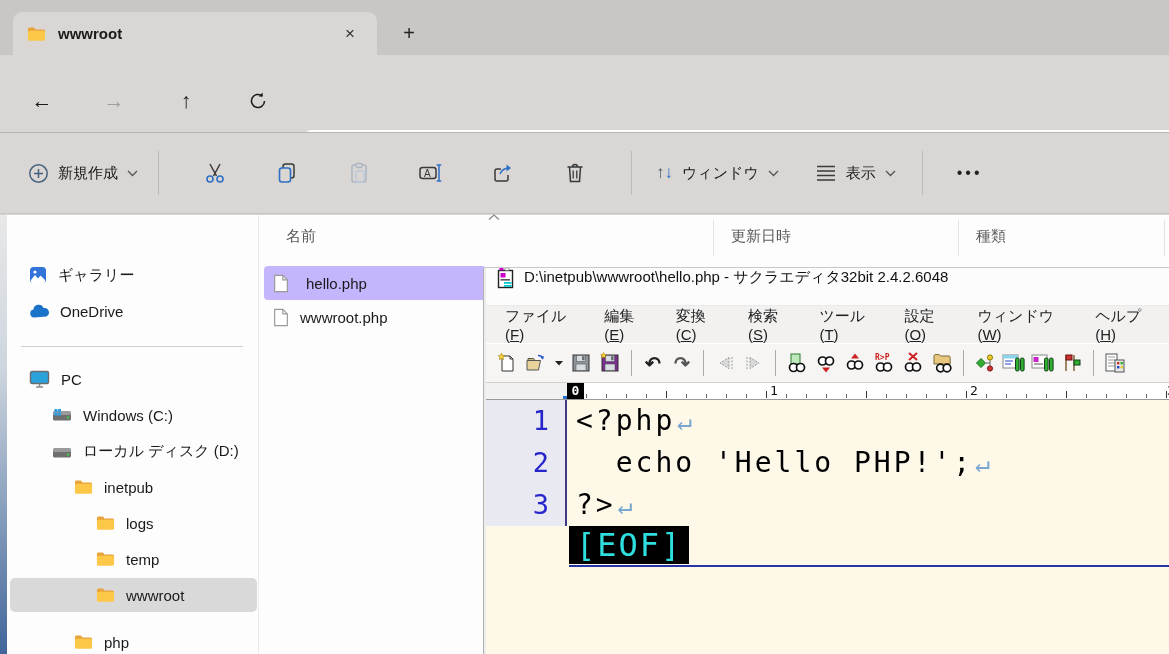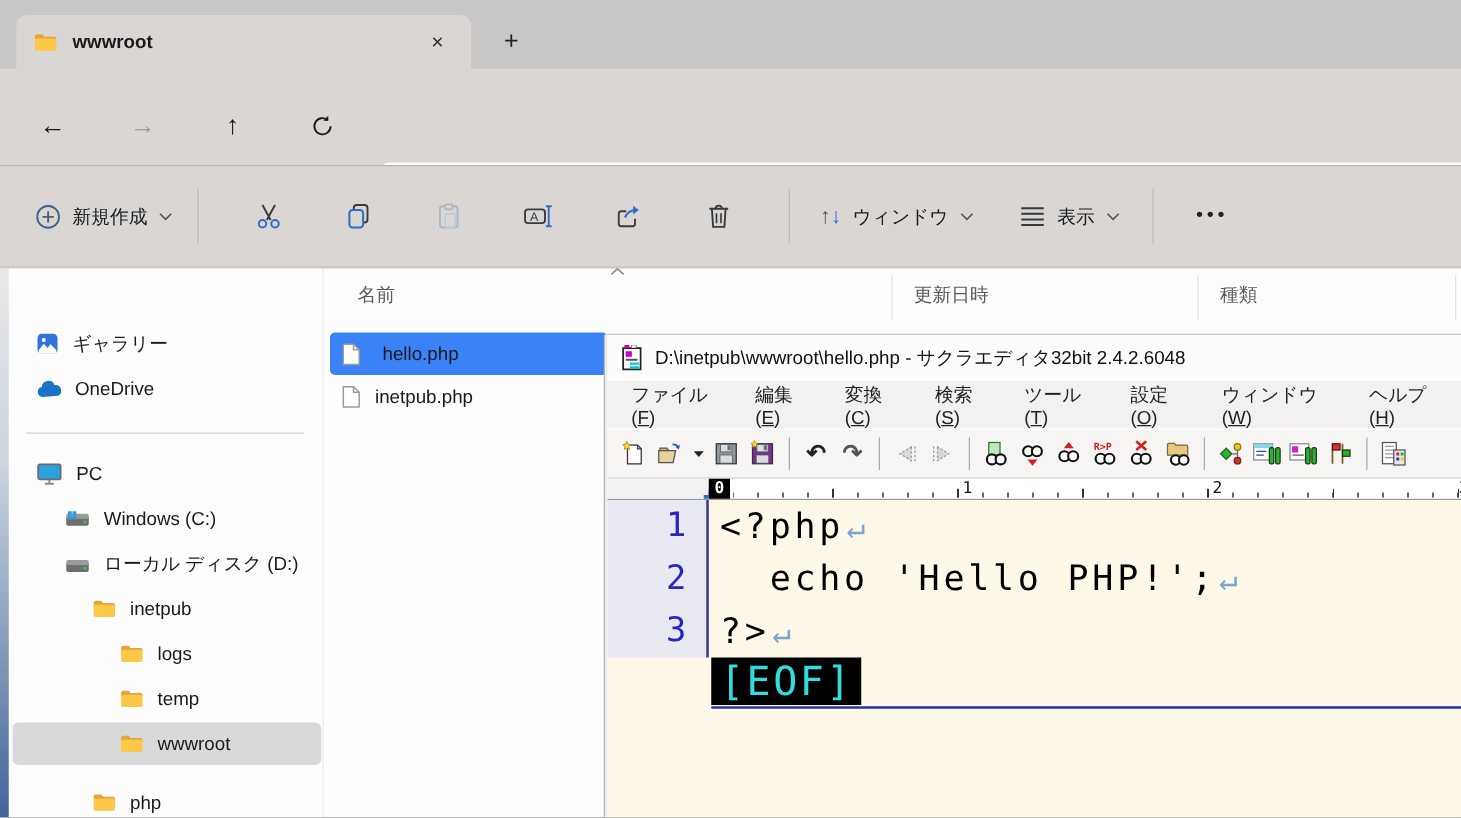--- a/index.html
+++ b/index.html
@@ -46,7 +46,7 @@
   .sortcaret{position:absolute;left:228px;top:-2px;}
   .frow{position:absolute;left:5px;width:222px;height:34px;display:flex;align-items:center;gap:11px;
         font-size:15px;border-radius:4px;padding-left:9px;}
-  .frow.sel{background:#3b82f6;gap:17px;}
+  .frow.sel{background:#c4b5fd;gap:17px;}
   
   .editor{position:absolute;left:484px;top:268px;width:685px;height:386px;background:#fdf8e8;
           border-left:2px solid #ececec;box-shadow:-1px 0 0 #b2b2b2,0 -1px 0 #c9c9c9;z-index:10;}

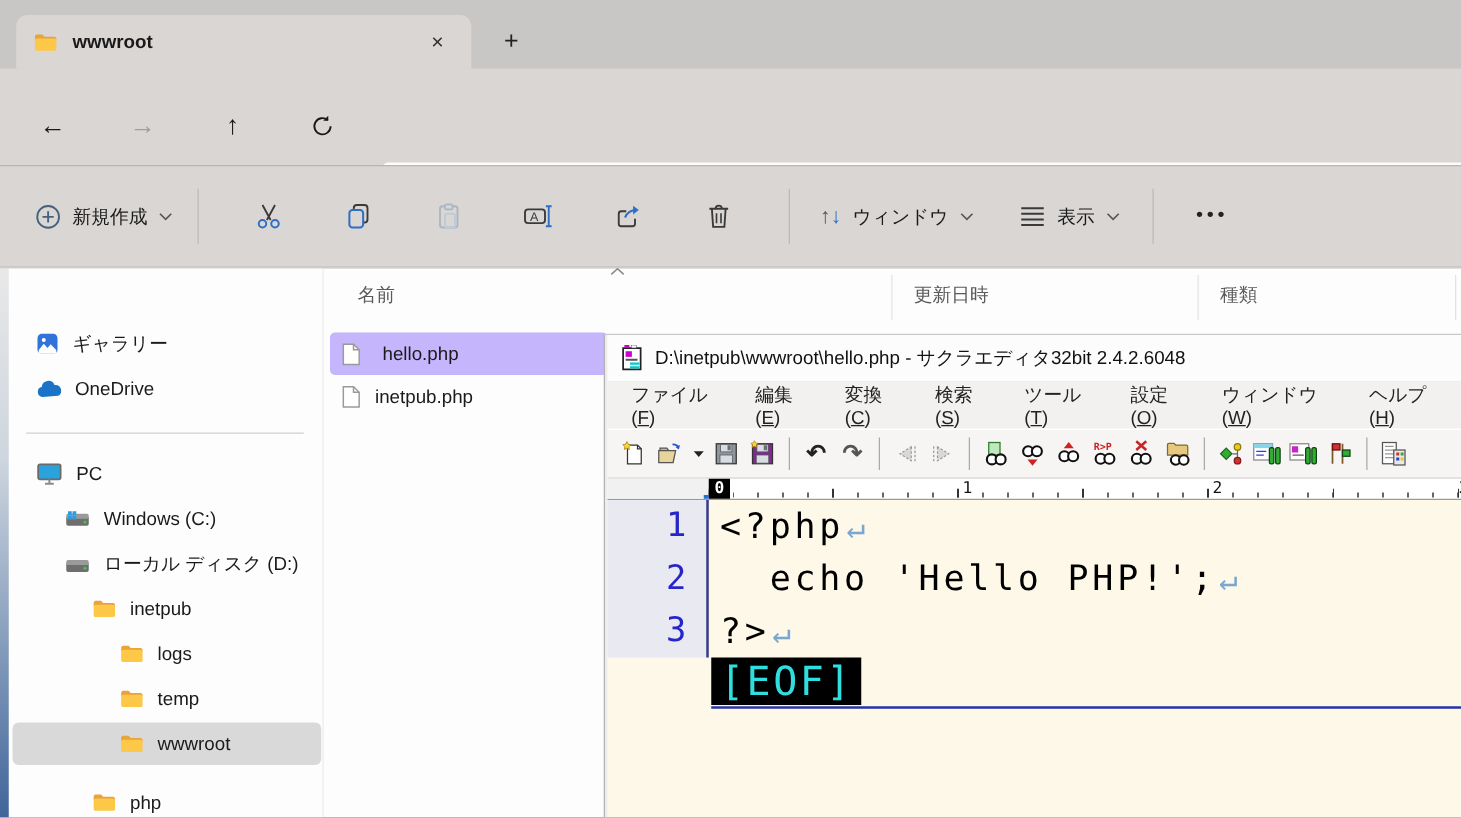--- a/index.html
+++ b/index.html
@@ -50,7 +50,7 @@
   
   .editor{position:absolute;left:484px;top:268px;width:685px;height:386px;background:#fdf8e8;
           border-left:2px solid #ececec;box-shadow:-1px 0 0 #b2b2b2,0 -1px 0 #c9c9c9;z-index:10;}
-  .etitle{height:38px;background:#fcfcfc;display:flex;align-items:center;gap:9px;padding-left:10px;
+  .etitle{height:38px;background:#fcfcfc;display:flex;gap:9px;padding-left:10px;
           font-size:15px;color:#111;border-bottom:1px solid #e9e9e9;}
   .emenu{height:37px;background:#f2f1f0;display:flex;align-items:center;padding-left:6px;
          font-size:15px;color:#222;}

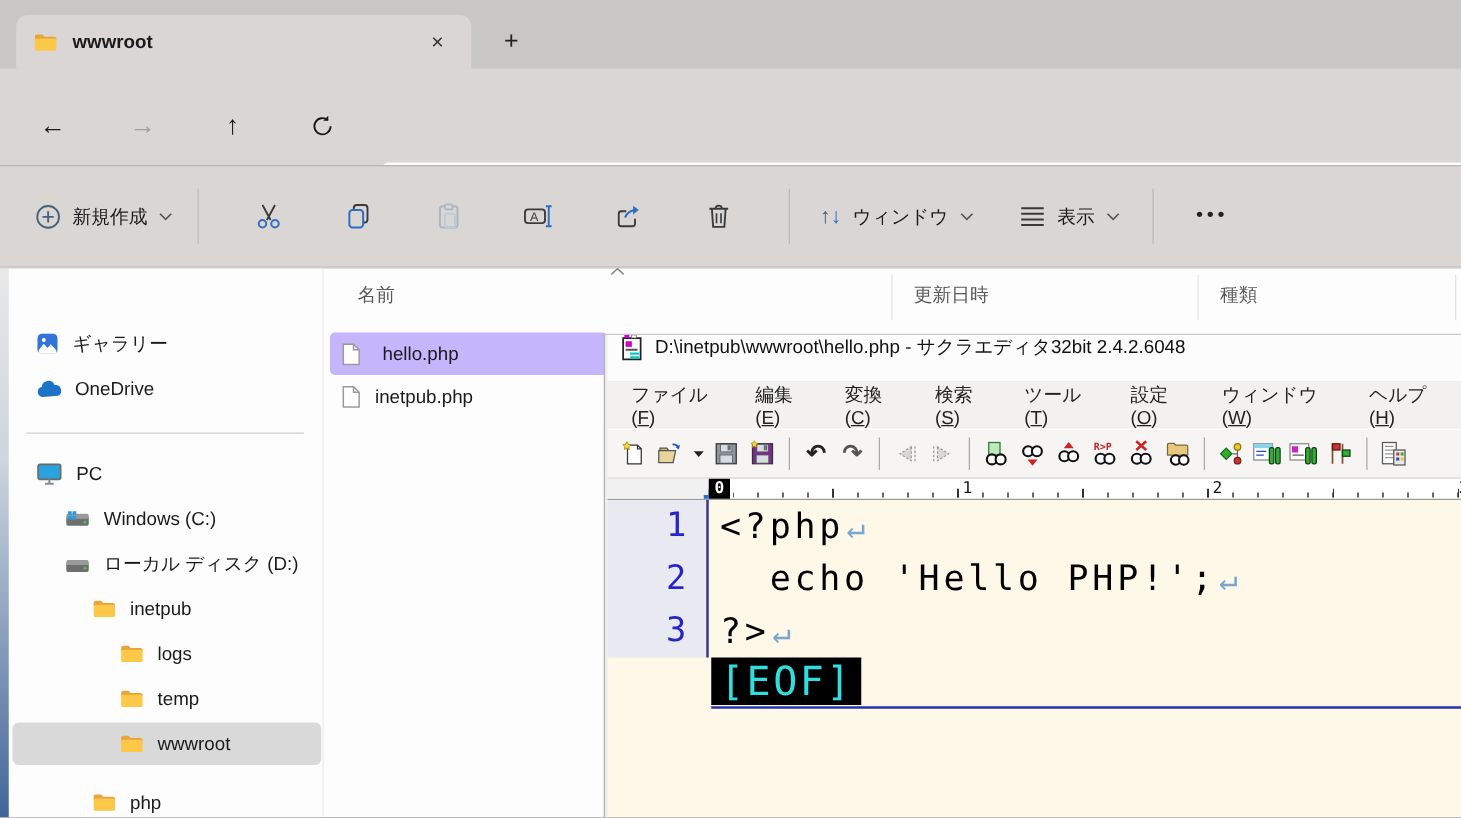--- a/index.html
+++ b/index.html
@@ -324,7 +324,7 @@
             <path d="M1.5 1.5h9l5 5v13h-14z" fill="#fff" stroke="#9a9a9a" stroke-width="1.3"></path>
             <path d="M10.5 1.5v5h5" fill="none" stroke="#9a9a9a" stroke-width="1.3"></path>
           </svg>
-        <span>inetpub.php</span>
+        <span>wwwroot.php</span>
       </div>
     </div>
   </div>

